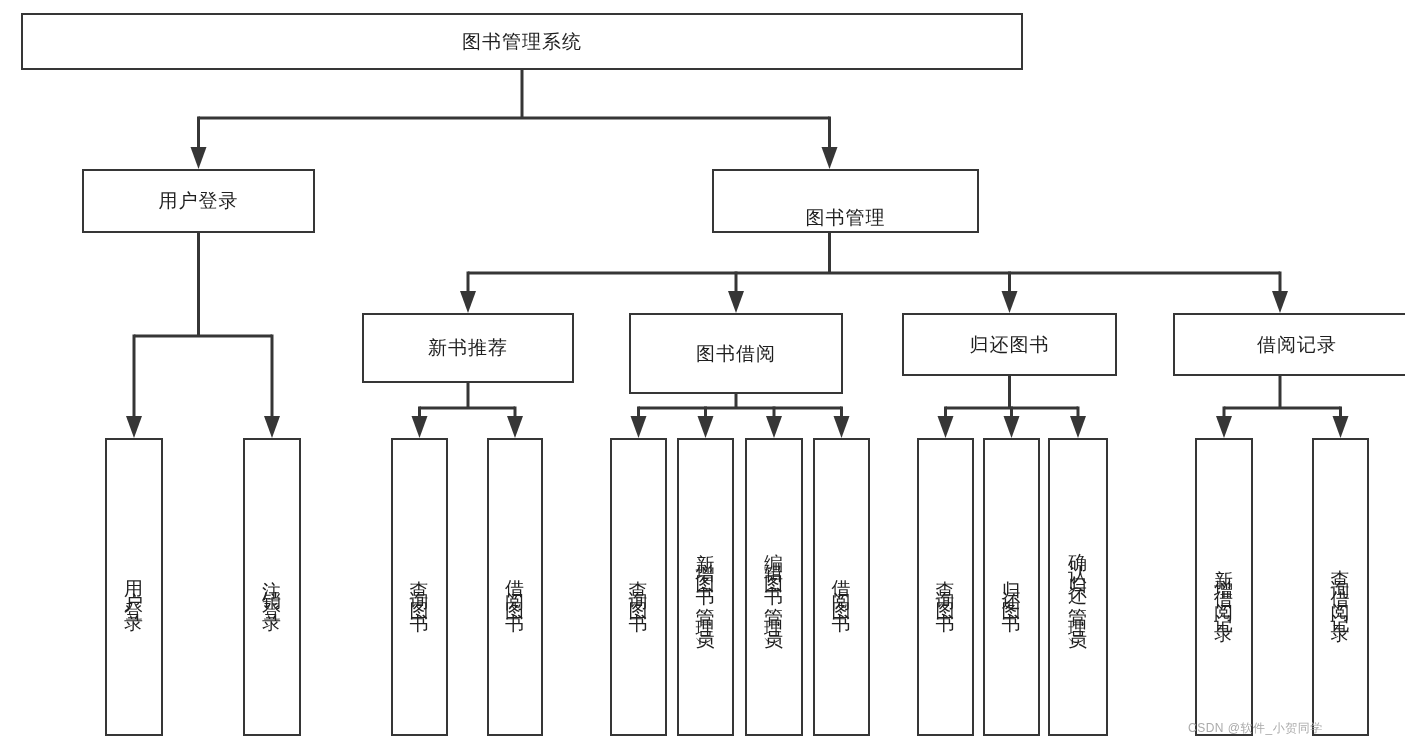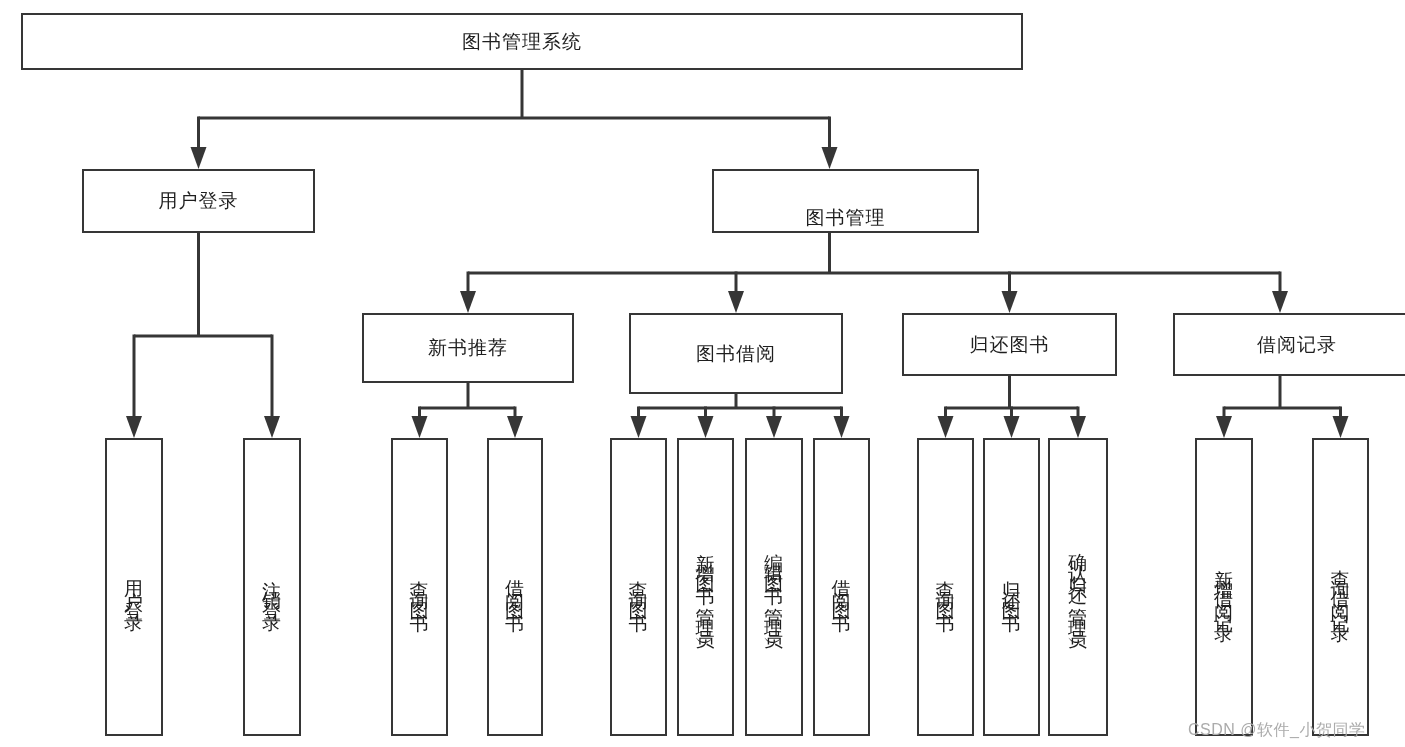--- a/index.html
+++ b/index.html
@@ -48,7 +48,7 @@
   .watermark {
     position: absolute;
     color: #ababab;
-    font-size: 16px;
+    font-size: 12px;
     white-space: nowrap;
     z-index: 3;
     letter-spacing: 0.5px;

